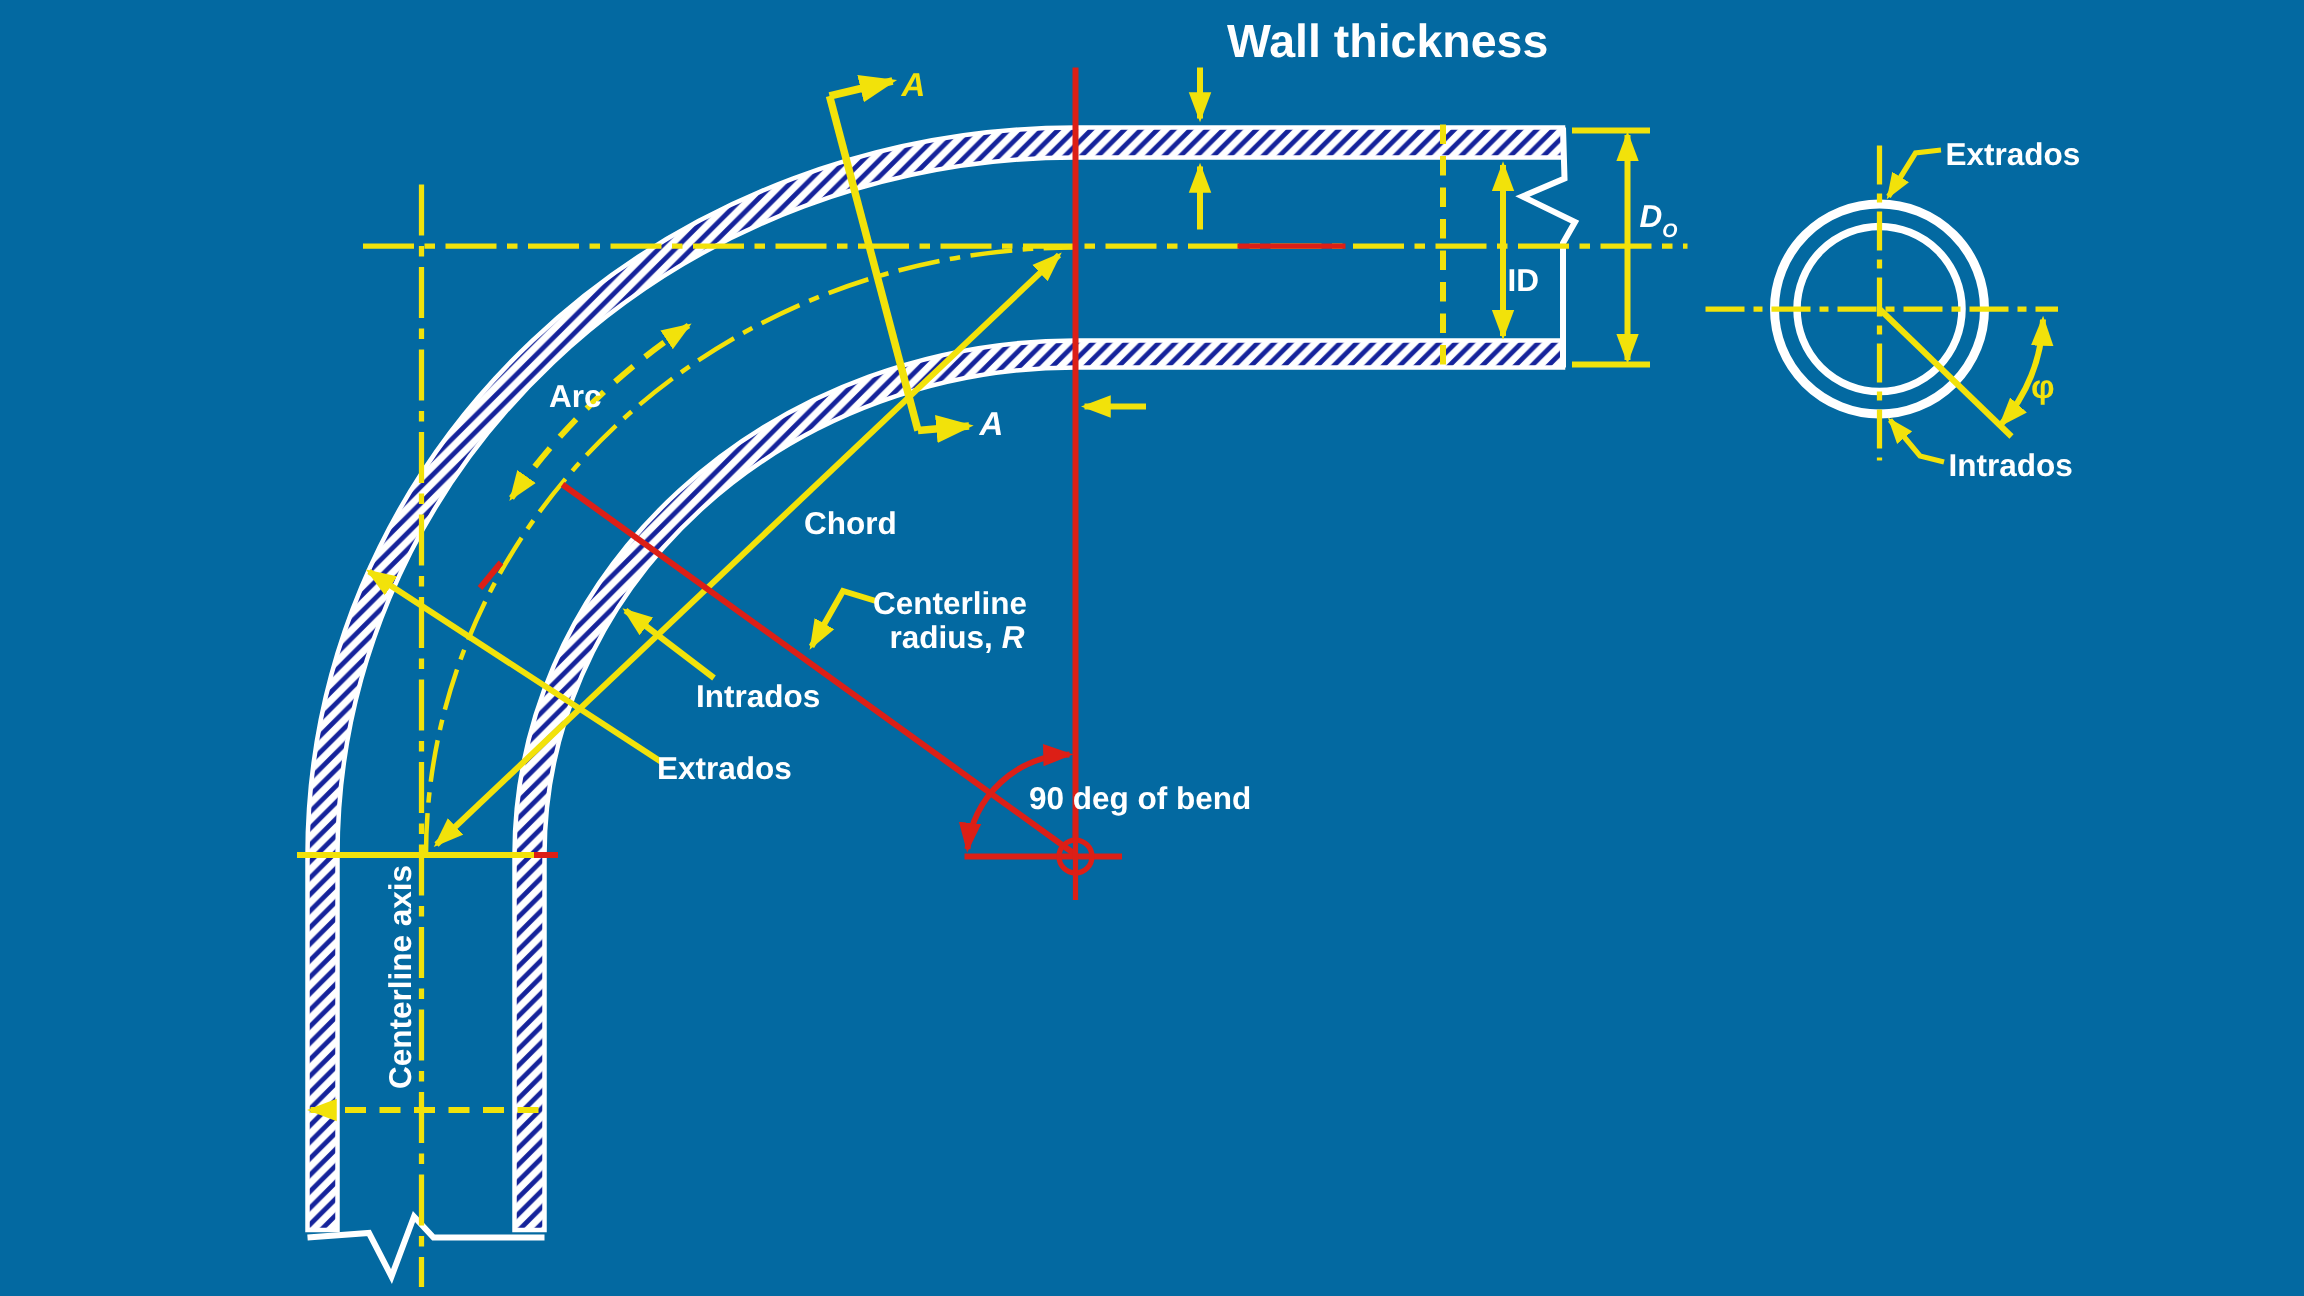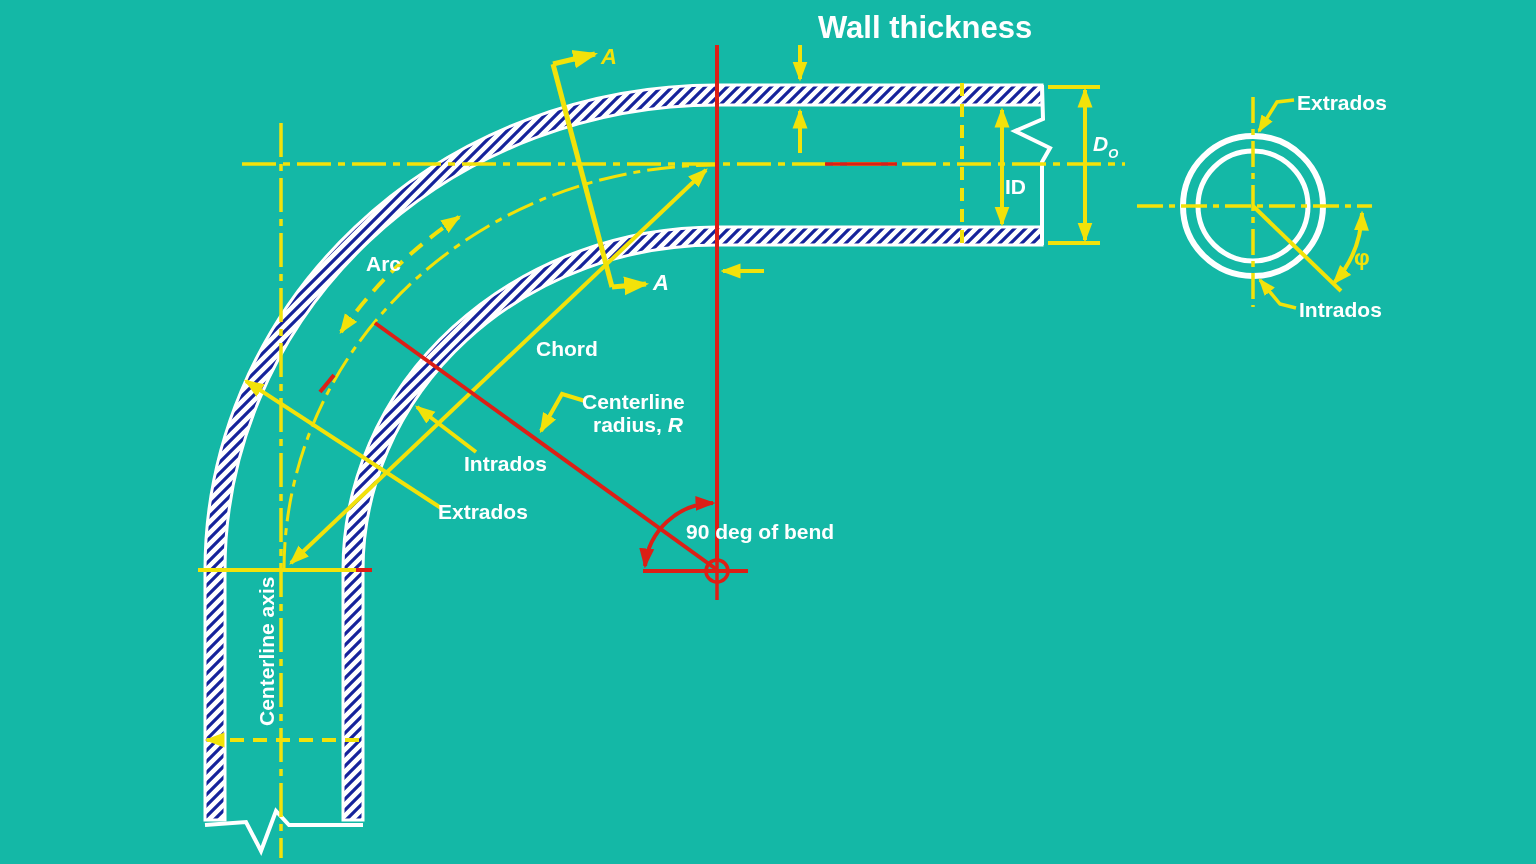--- a/index.html
+++ b/index.html
@@ -3,7 +3,7 @@
 <meta charset="utf-8">
 <style>
   html,body{margin:0;padding:0;background:#15239b;}
-  #stage{position:relative;width:1536px;height:864px;background:#14b8a6;overflow:hidden;
+  #stage{position:relative;width:1536px;height:864px;background:#0369a1;overflow:hidden;
          font-family:"Liberation Sans", sans-serif;}
   svg text{font-family:"Liberation Sans", sans-serif;}
   .lbl{fill:#ffffff;font-weight:bold;font-size:21px;}

